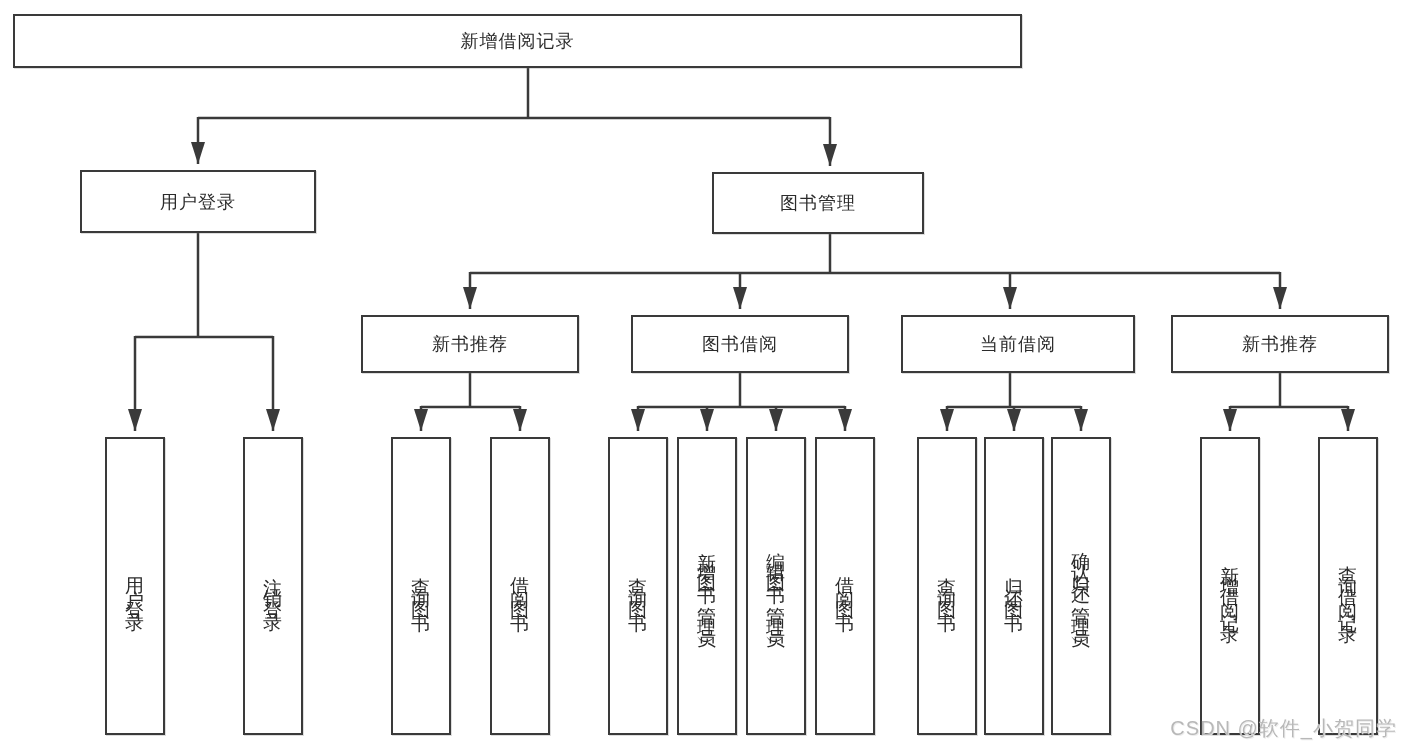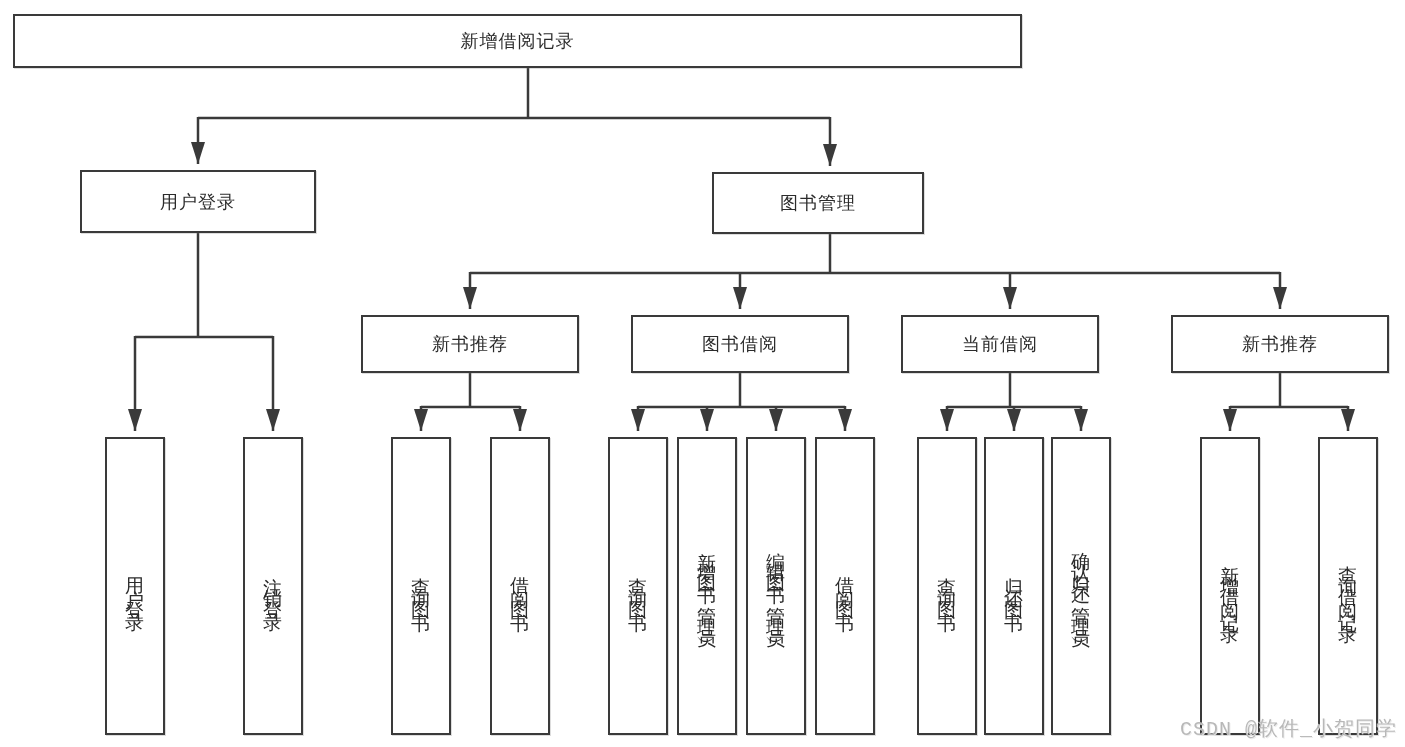--- a/index.html
+++ b/index.html
@@ -111,7 +111,7 @@
   <div class="node" style="left:631px;top:315px;width:218px;height:58px;">
     <span class="hlabel">图书借阅</span>
   </div>
-  <div class="node" style="left:901px;top:315px;width:198px;height:58px;">
+  <div class="node" style="left:901px;top:315px;width:234px;height:58px;">
     <span class="hlabel">当前借阅</span>
   </div>
   <div class="node" style="left:1171px;top:315px;width:218px;height:58px;">

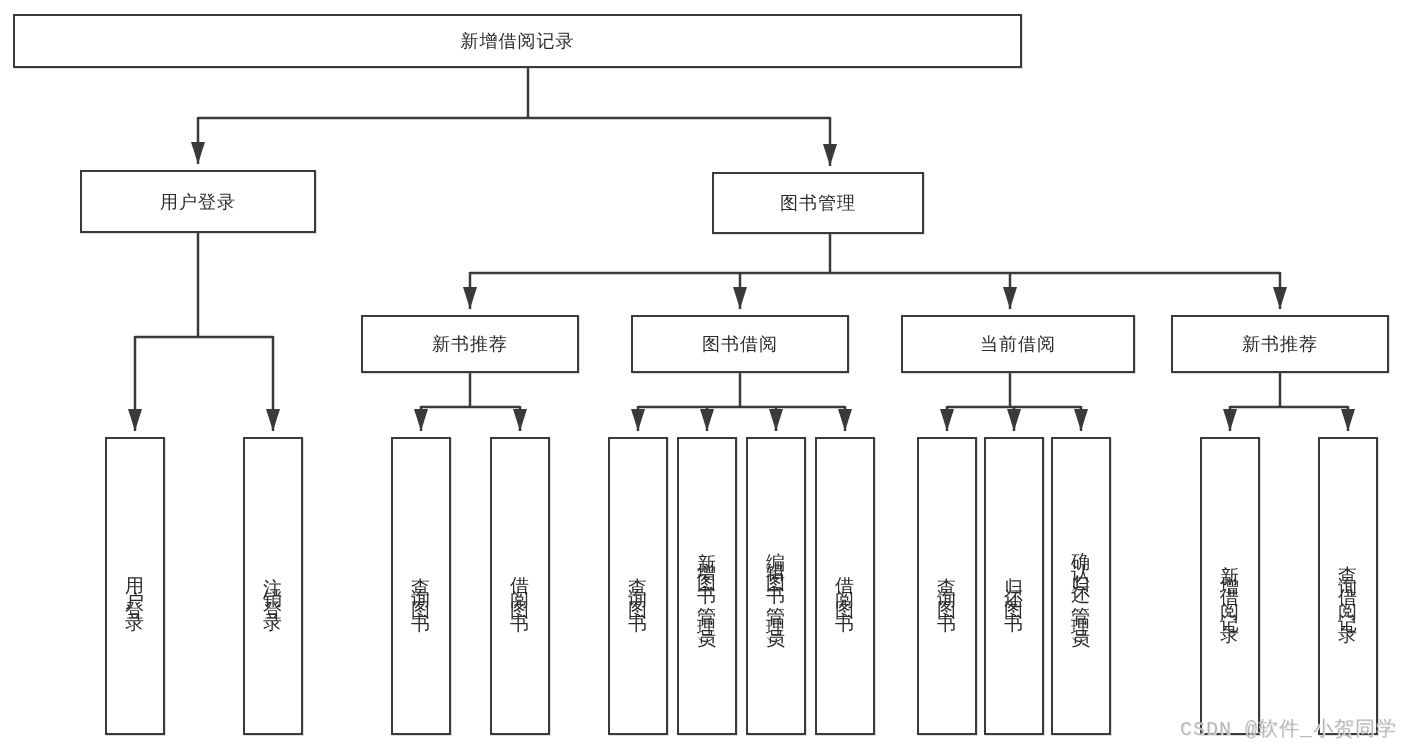--- a/index.html
+++ b/index.html
@@ -38,7 +38,6 @@
     color:var(--watermark);
     text-shadow:1px 1px 0 rgba(235,235,235,.9);
     white-space:nowrap;
-    font-family:Liberation Mono, monospace;
   }
 </style>
 </head>

